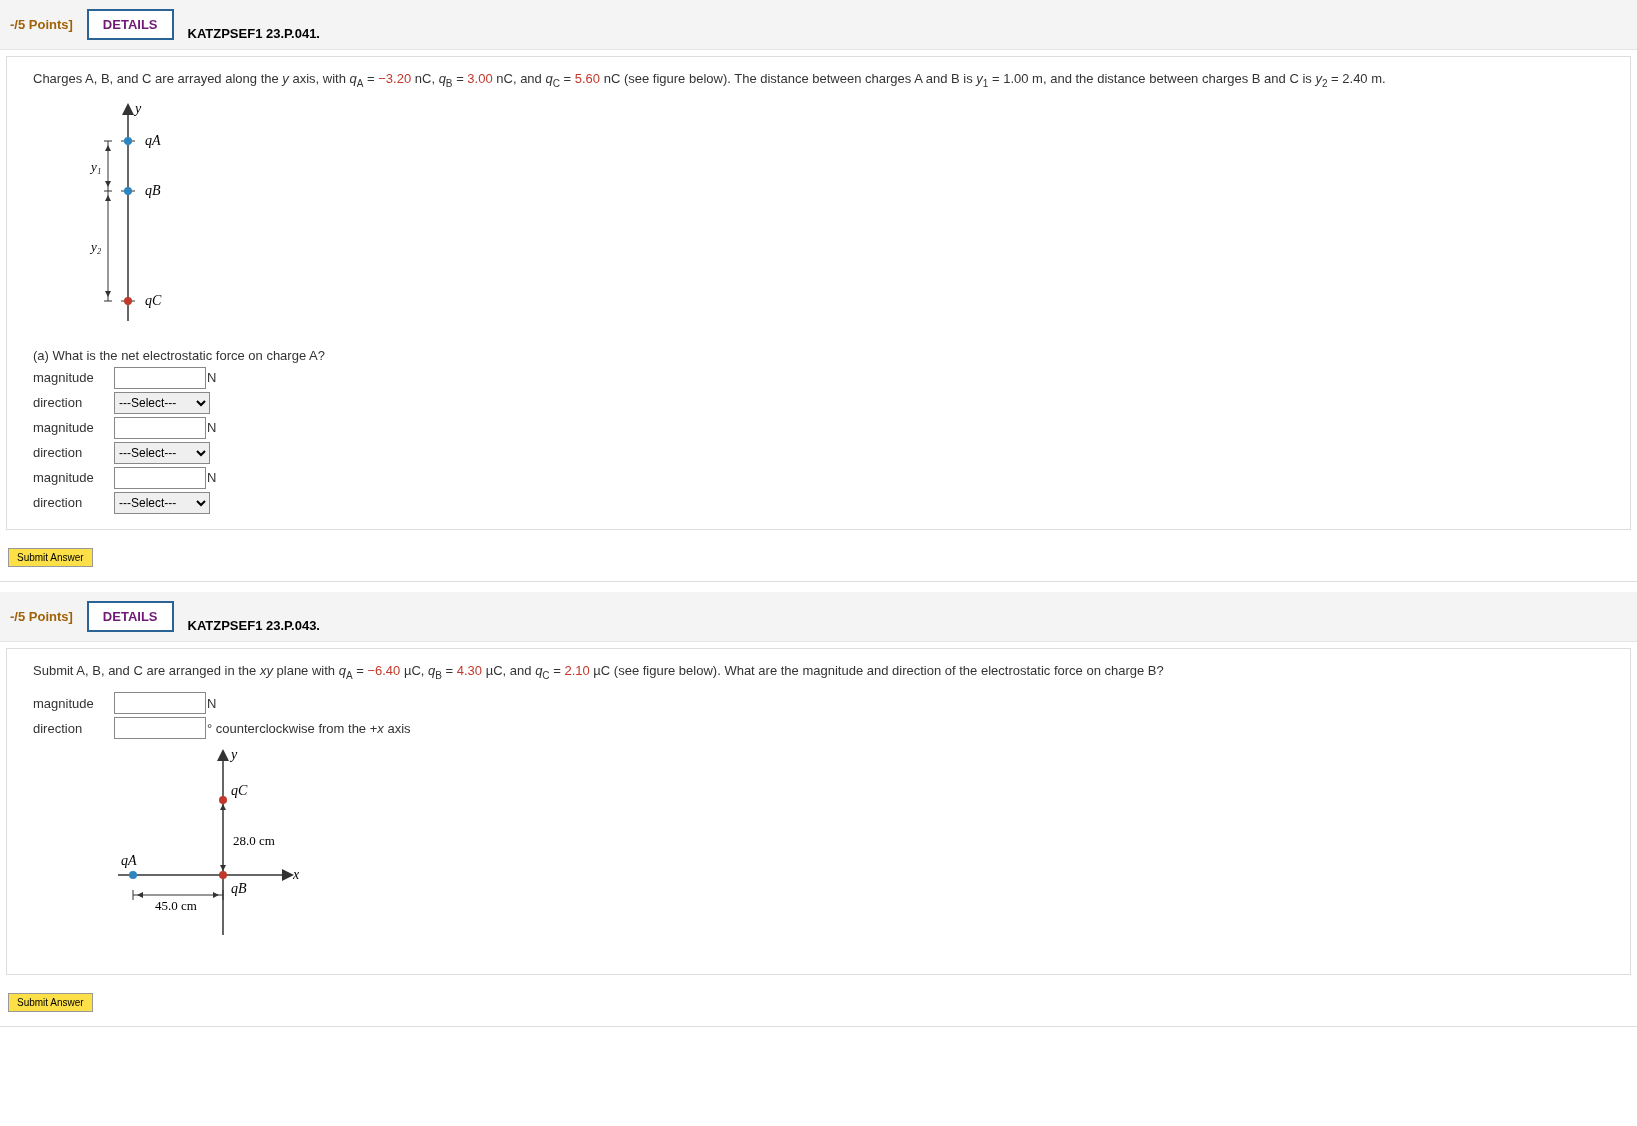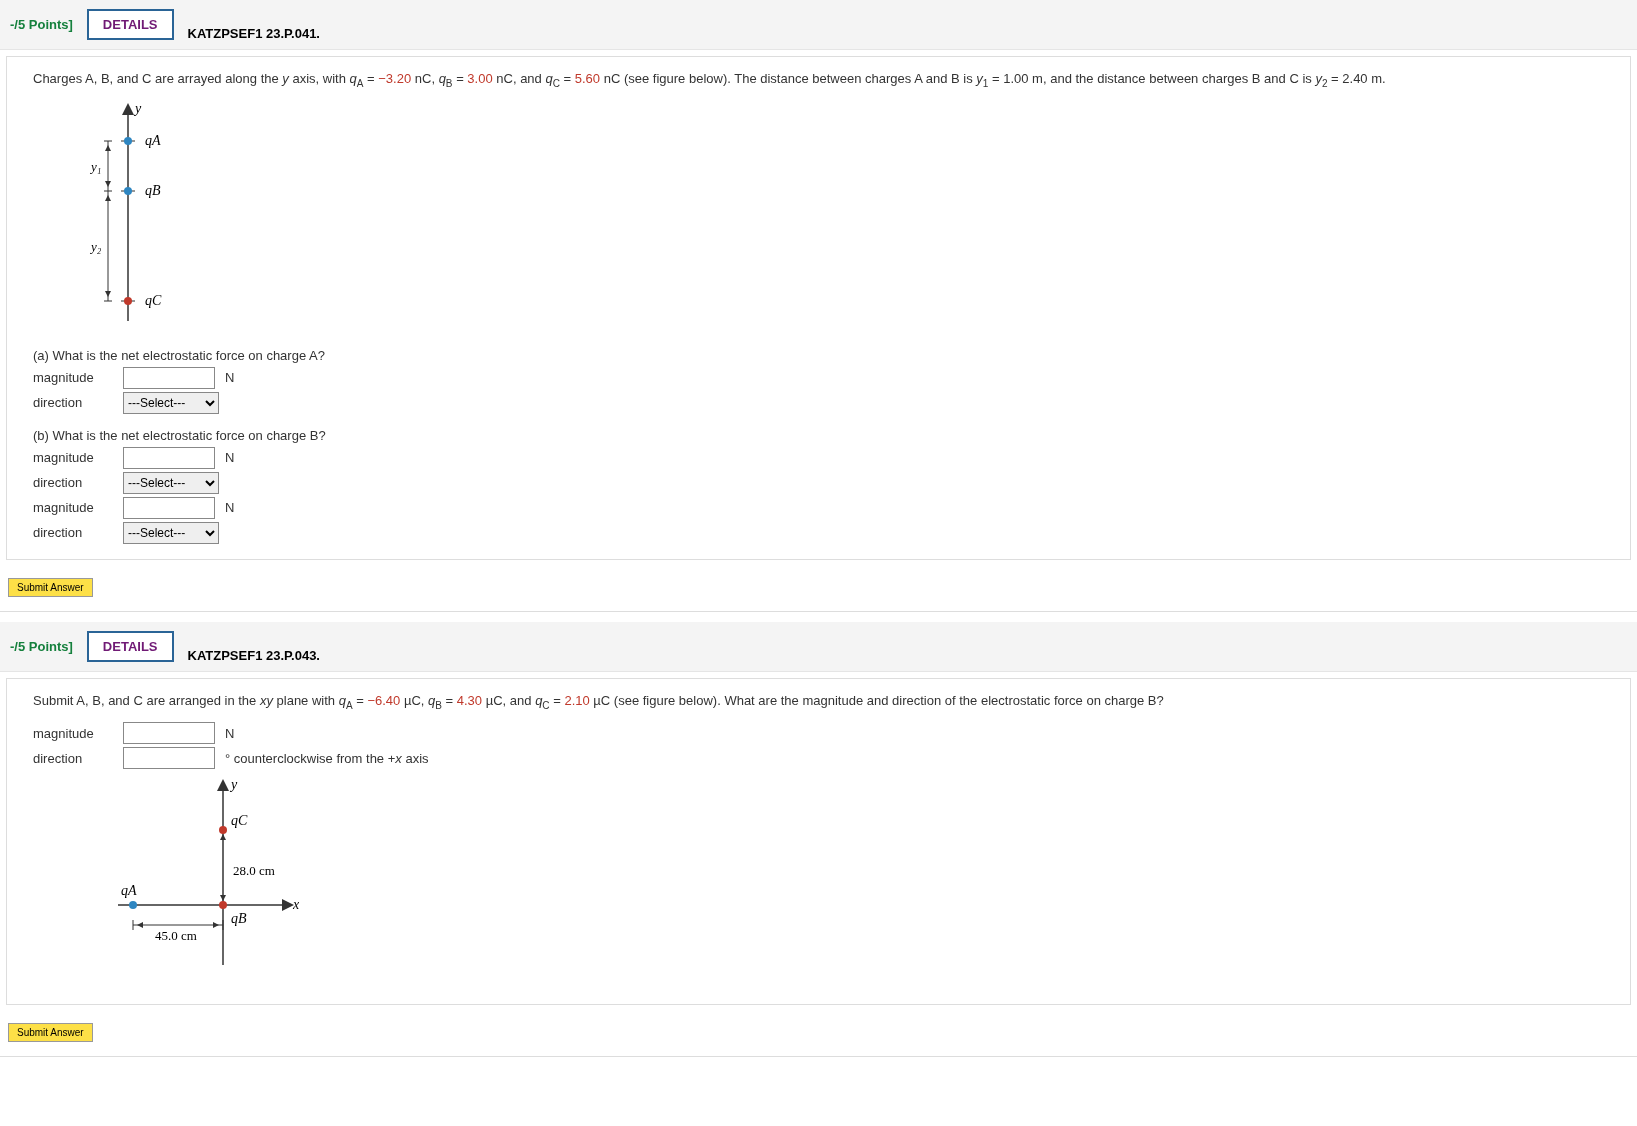--- a/index.html
+++ b/index.html
@@ -24,7 +24,7 @@
   }
   .points {
     font-weight: bold;
-    color: #15803d;
+    color: #a16207;
   }
   .details-btn {
     border: 2px solid #2a6496;

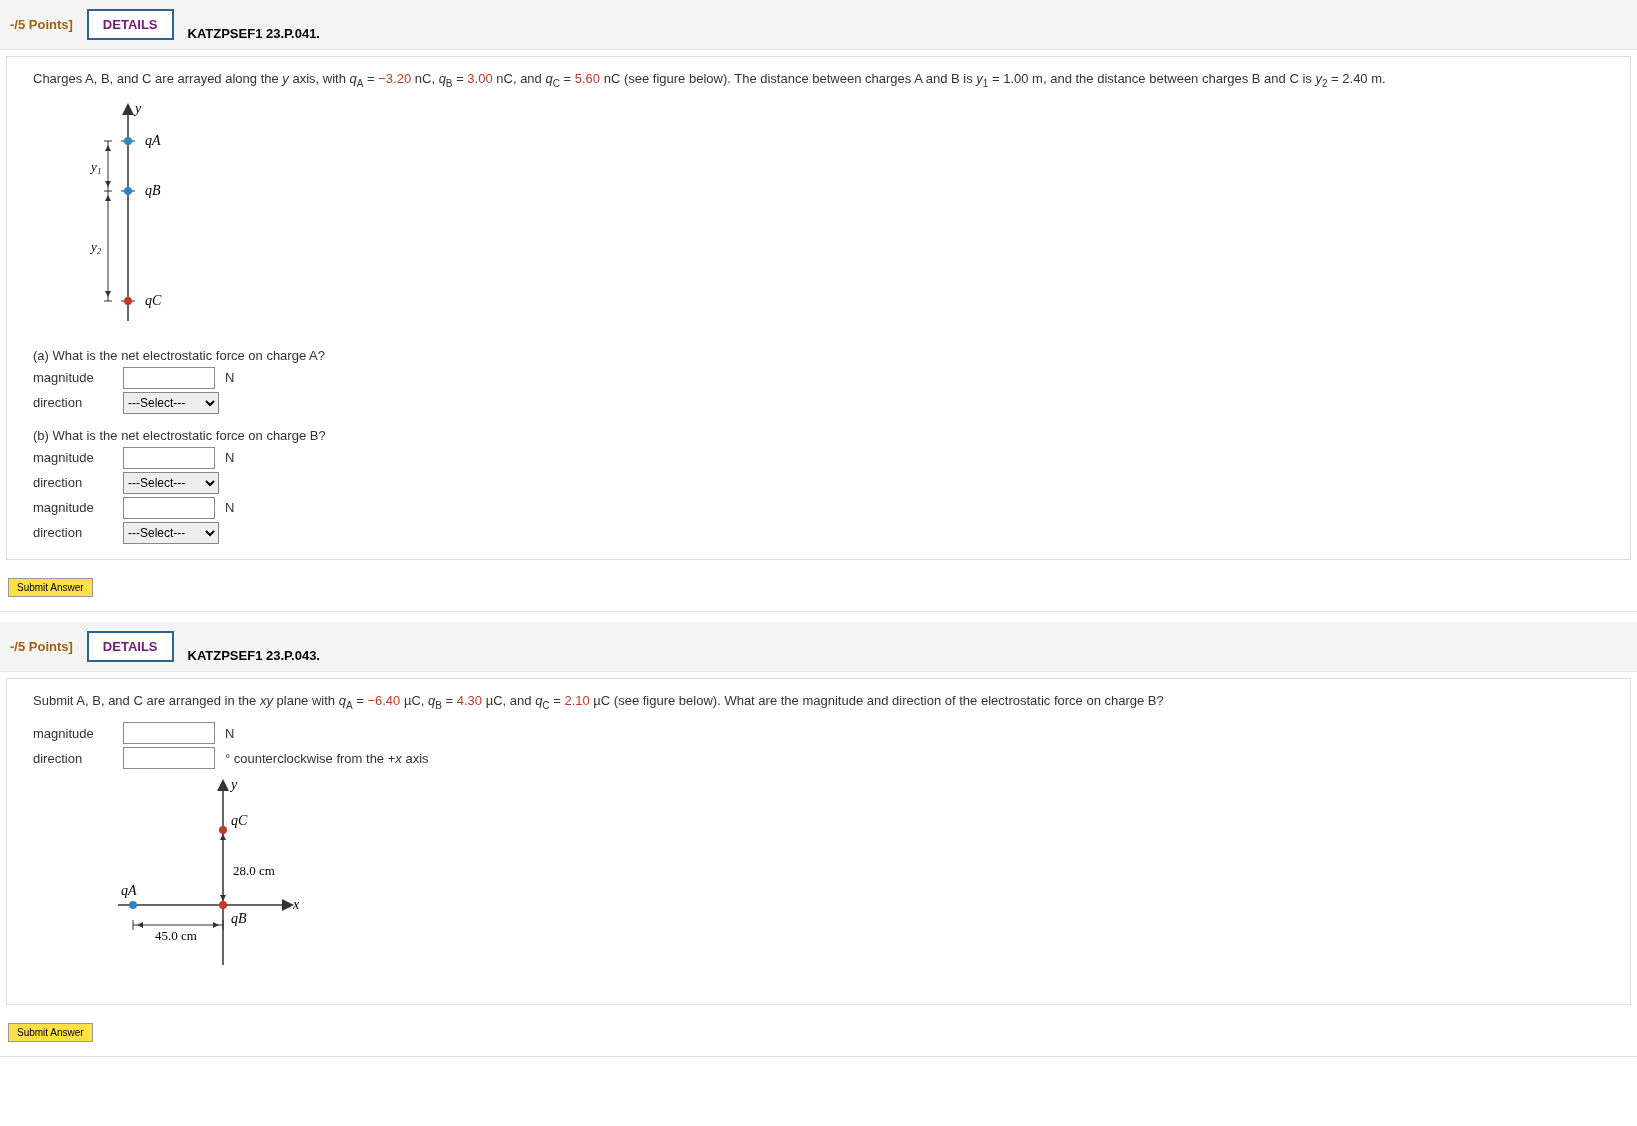--- a/index.html
+++ b/index.html
@@ -63,7 +63,7 @@
   .row {
     display: flex;
     align-items: center;
-    gap: 10px;
+    gap: 1px;
     margin: 3px 0;
   }
   .row-label {

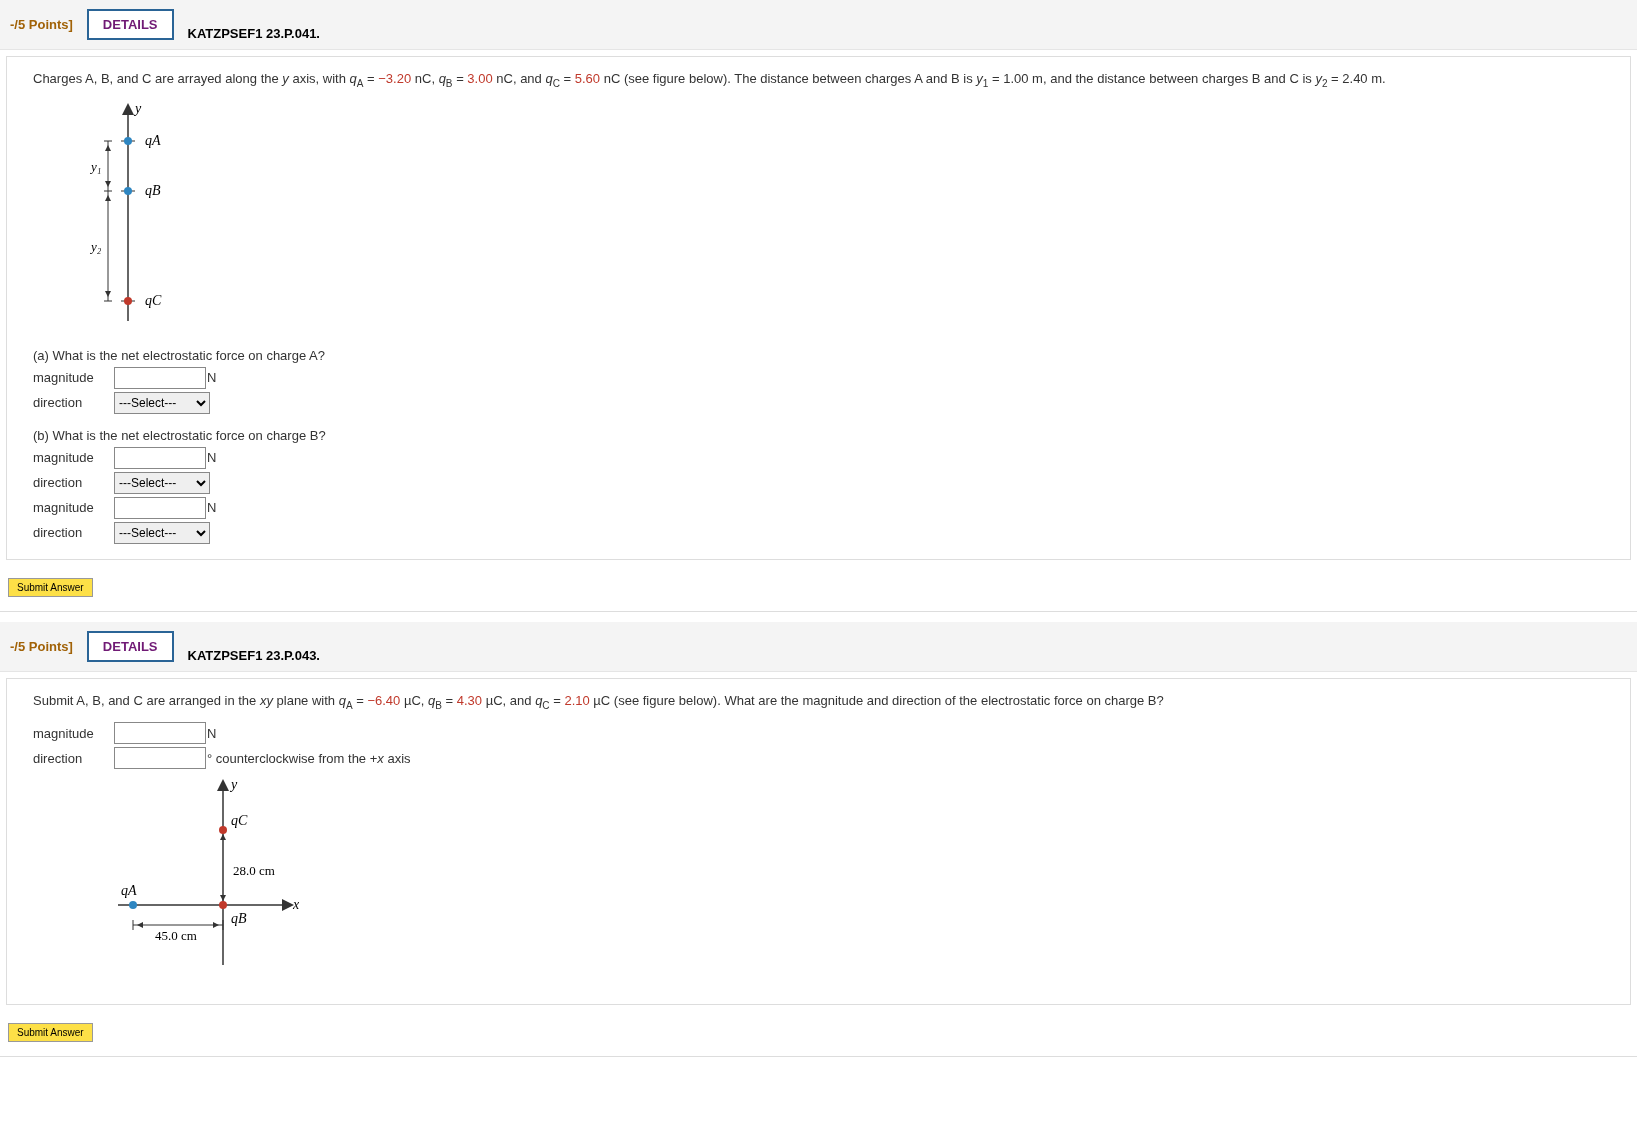--- a/index.html
+++ b/index.html
@@ -158,7 +158,6 @@
       <select><option>---Select---</option></select>
     </div>
 
-    <div class="partlabel">(b) What is the net electrostatic force on charge B?</div>
     <div class="row">
       <span class="row-label">magnitude</span>
       <input type="text" style="">

